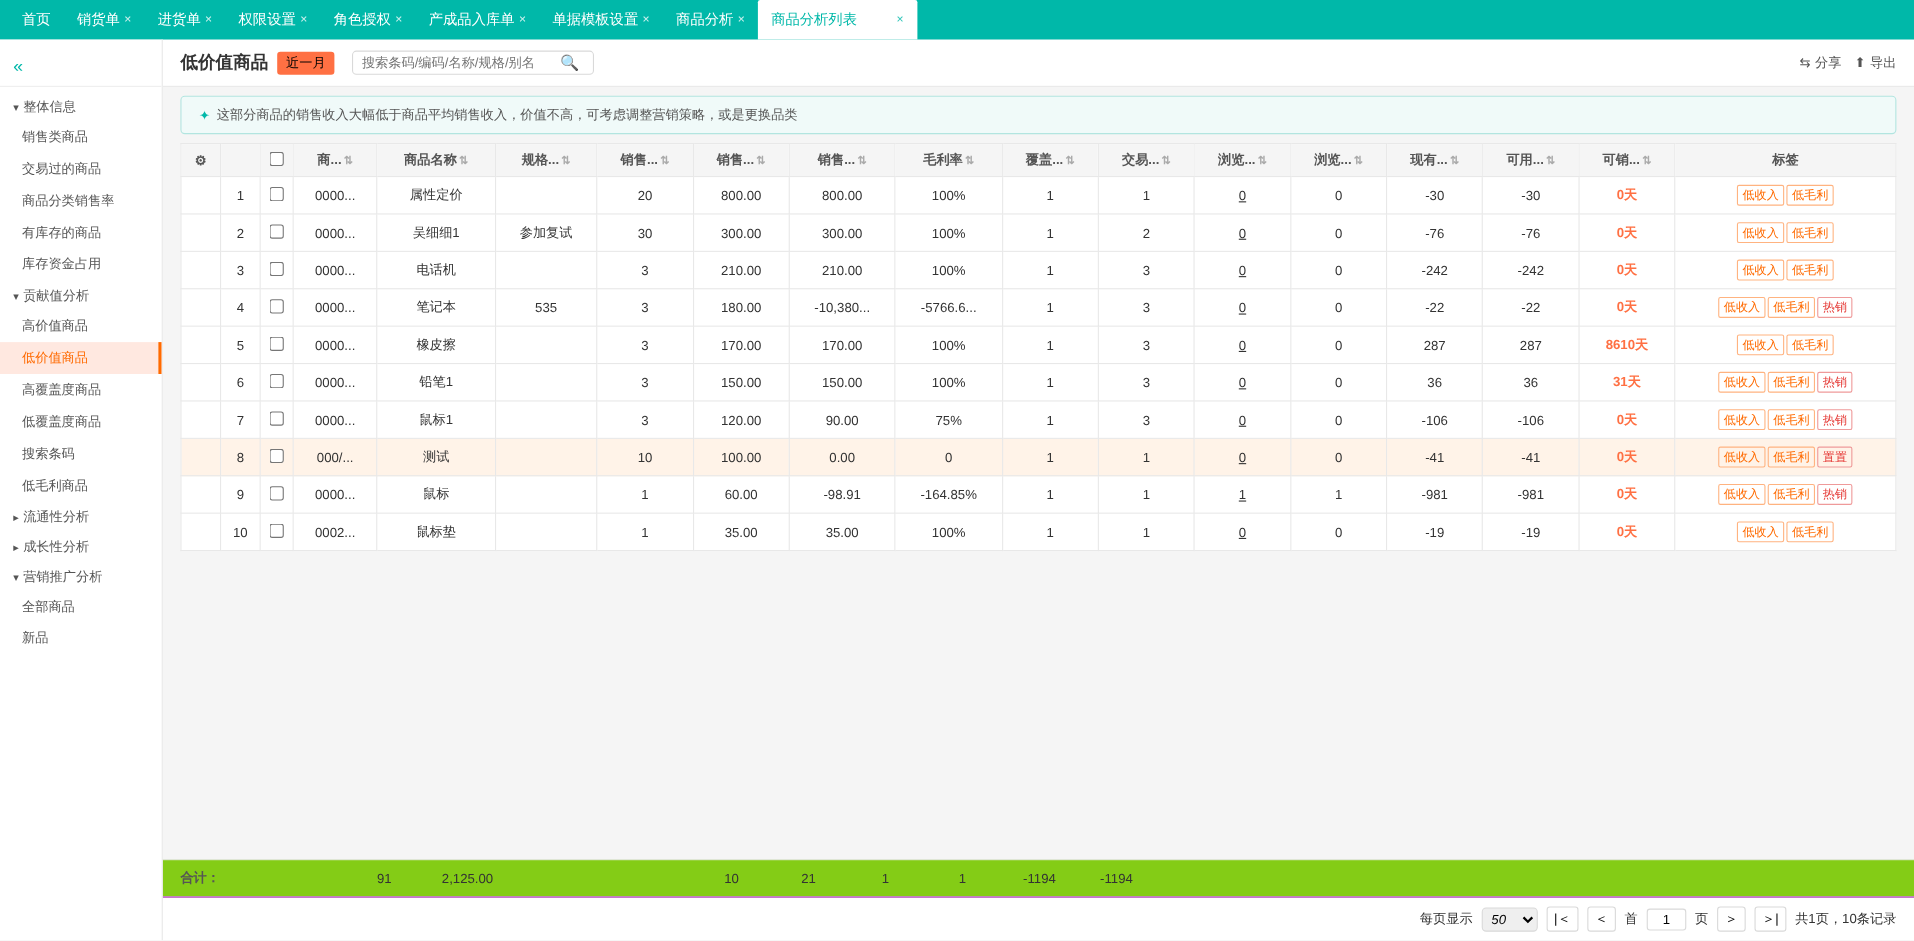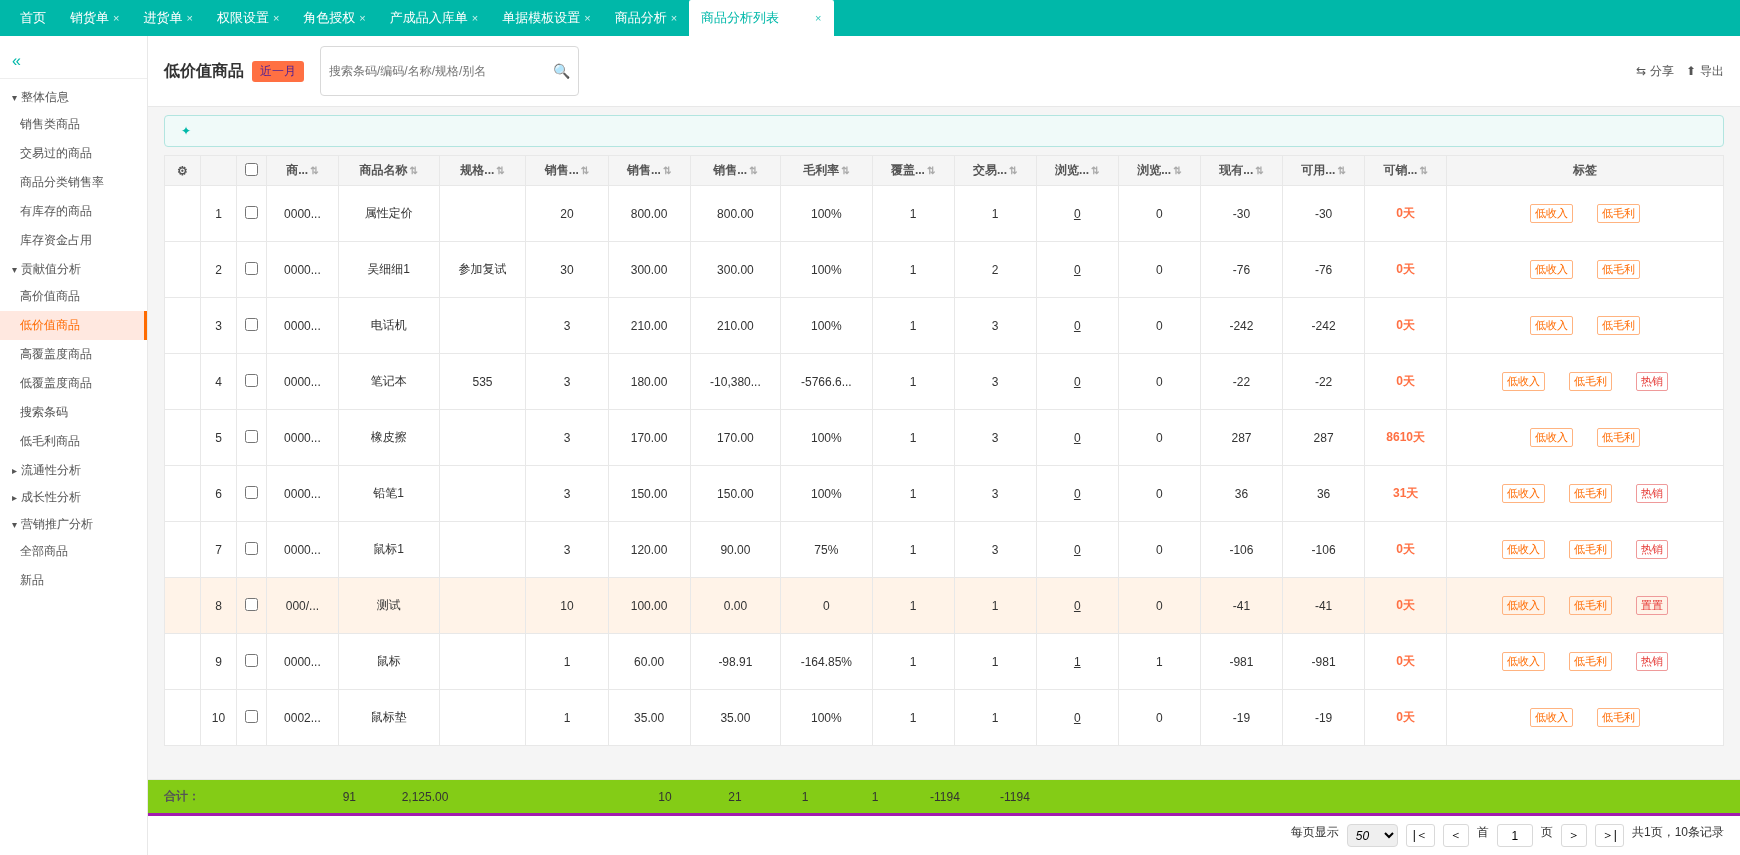--- a/index.html
+++ b/index.html
@@ -85,7 +85,7 @@
     }
     .filter-btn {
       background: #ff7043;
-      color: #4c1d95;
+      color: #000000;
       border: none;
       border-radius: 3px;
       padding: 2px 8px;

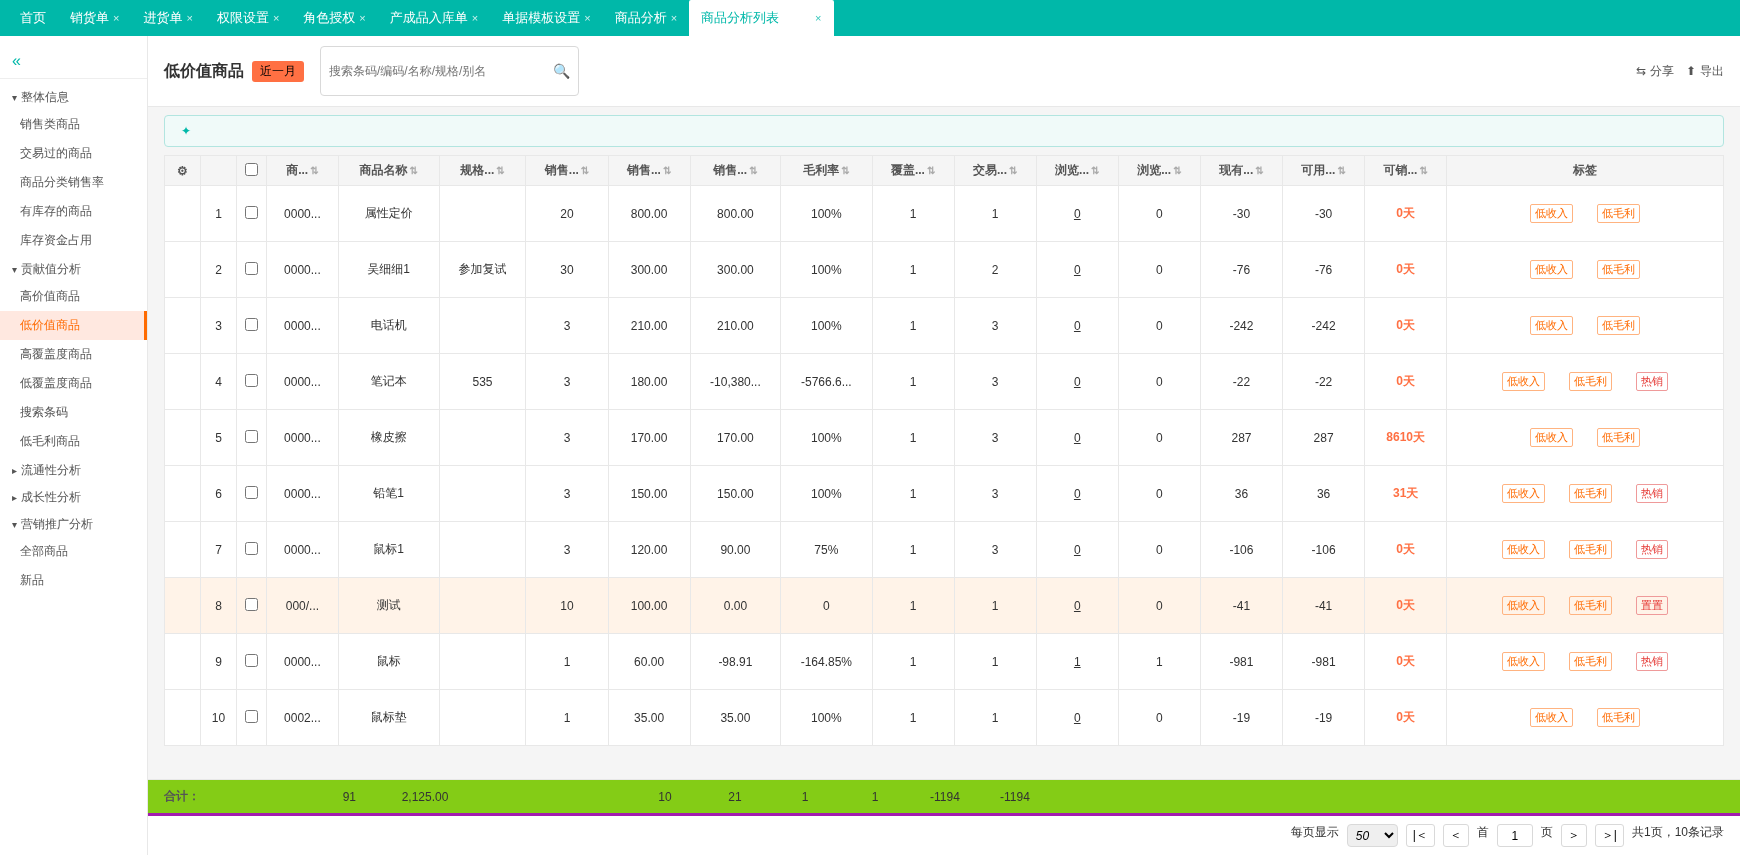--- a/index.html
+++ b/index.html
@@ -97,11 +97,10 @@
       align-items: center;
       border: 1px solid #d9d9d9;
       border-radius: 4px;
-      padding: 16px 8px;
+      padding: 2px 8px;
       margin-left: 8px;
       background: #fff;
       min-width: 220px;
-      gap: 44px;
     }
     .search-box input {
       border: none;

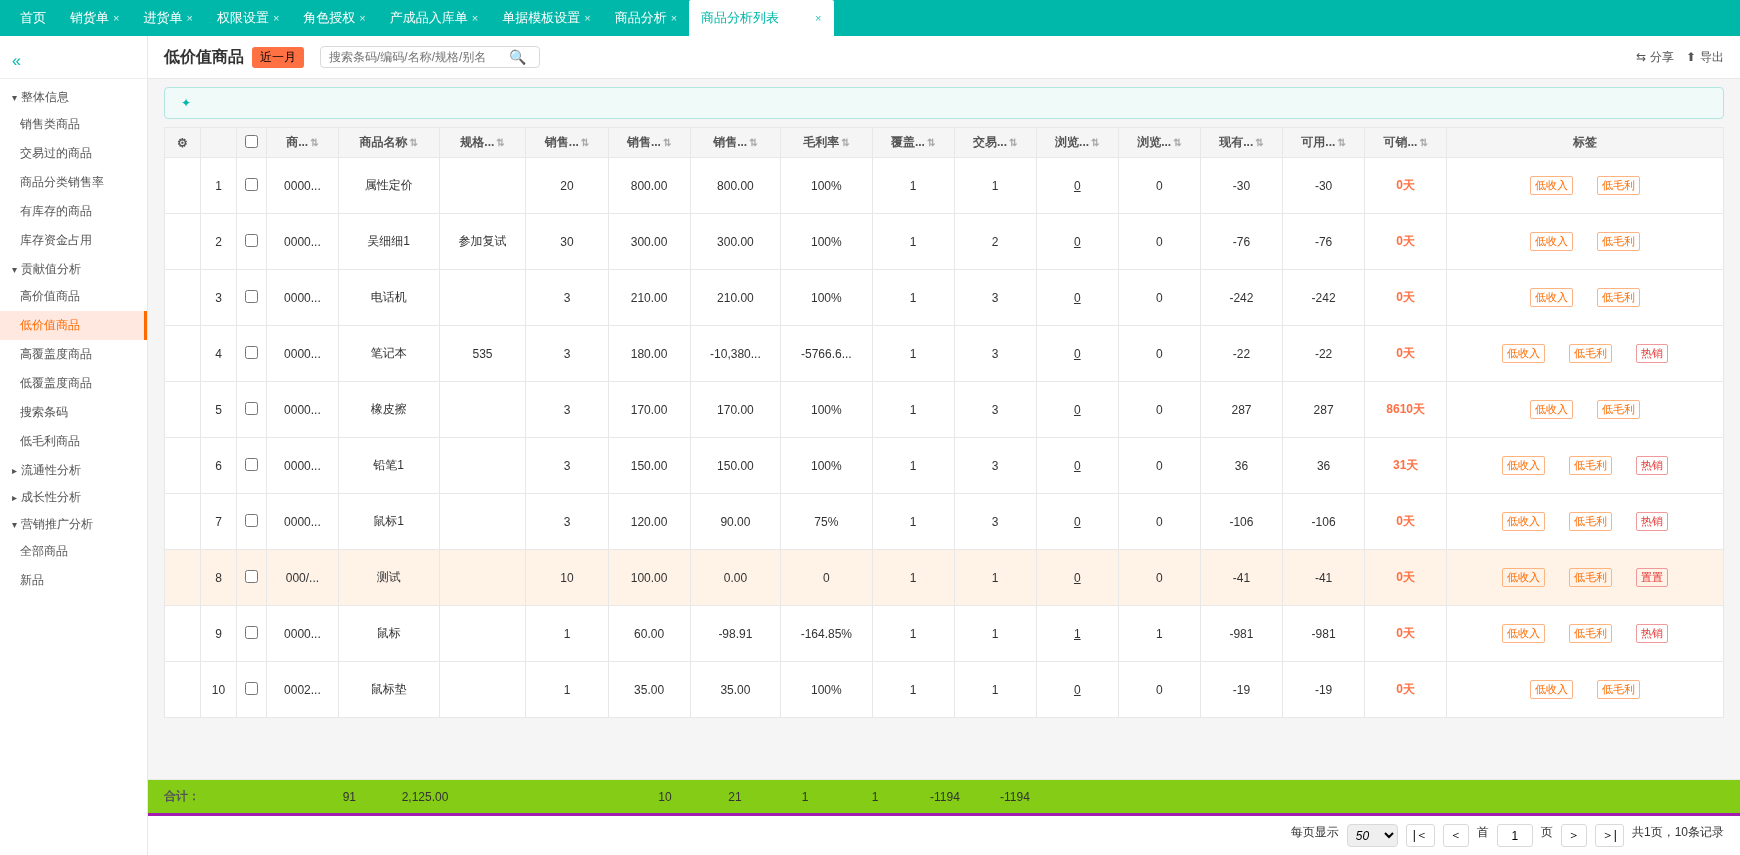--- a/index.html
+++ b/index.html
@@ -364,6 +364,7 @@
 
     <div class="notice-bar">
       <span class="notice-icon">✦</span>
+      <span>这部分商品的销售收入大幅低于商品平均销售收入，价值不高，可考虑调整营销策略，或是更换品类</span>
     </div>
 
     <div class="table-wrapper">

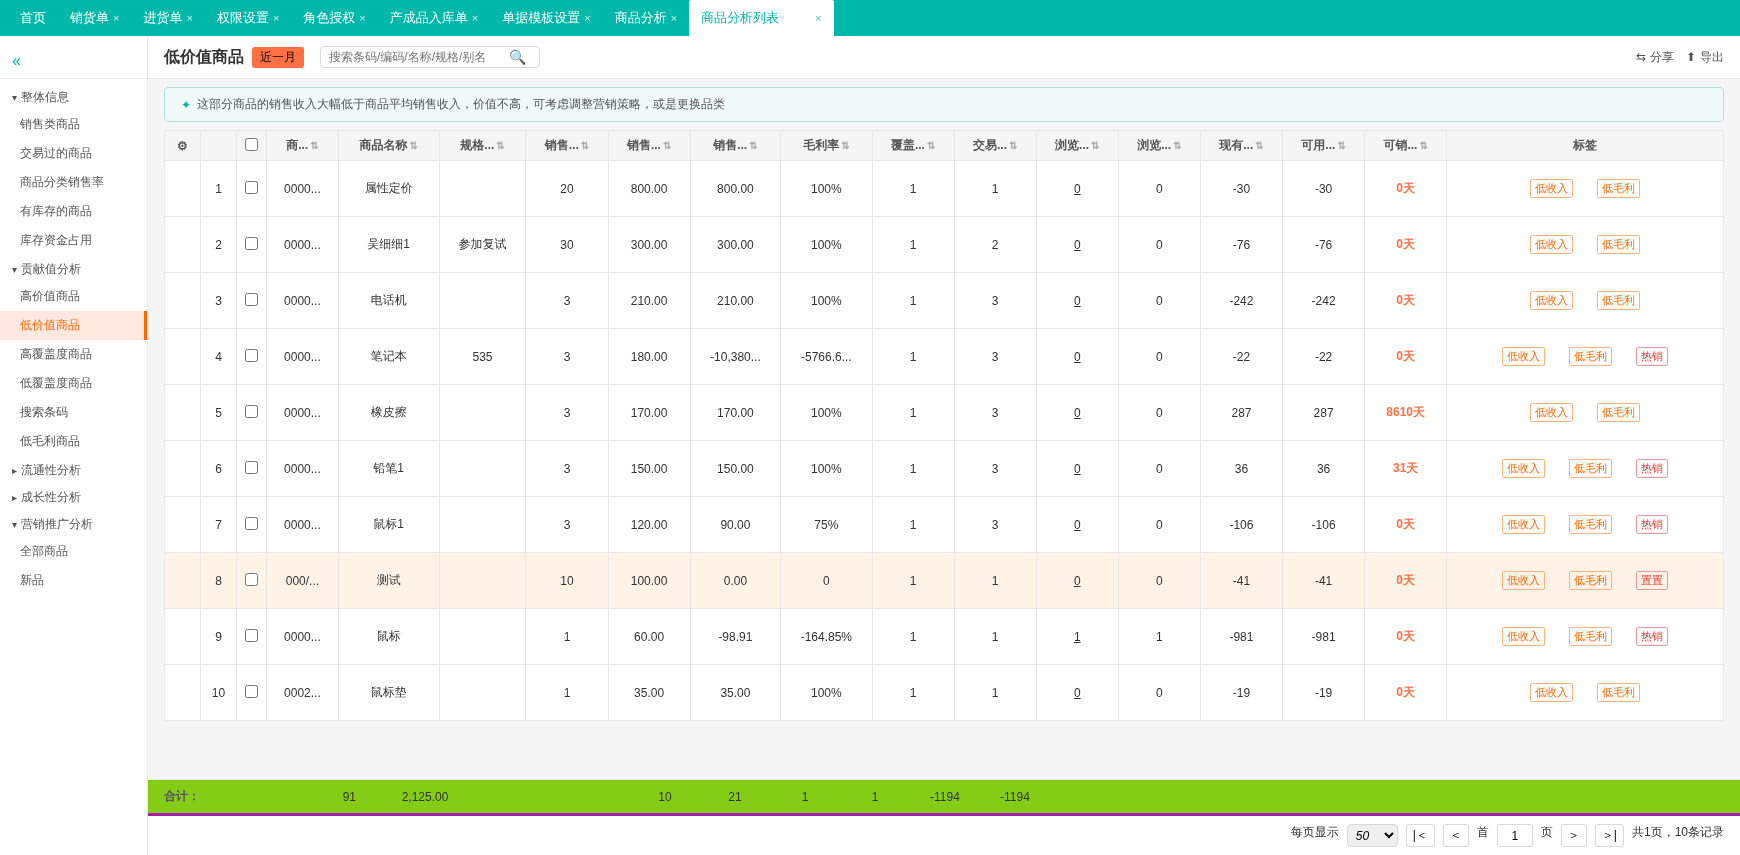--- a/index.html
+++ b/index.html
@@ -178,7 +178,7 @@
       border-radius: 2px;
       padding: 1px 4px;
       font-size: 11px;
-      margin: 12px;
+      margin: 1px;
       text-align: center;
     }
     .tag-orange { color: #ff6a00; border: 1px solid #ffb380; }

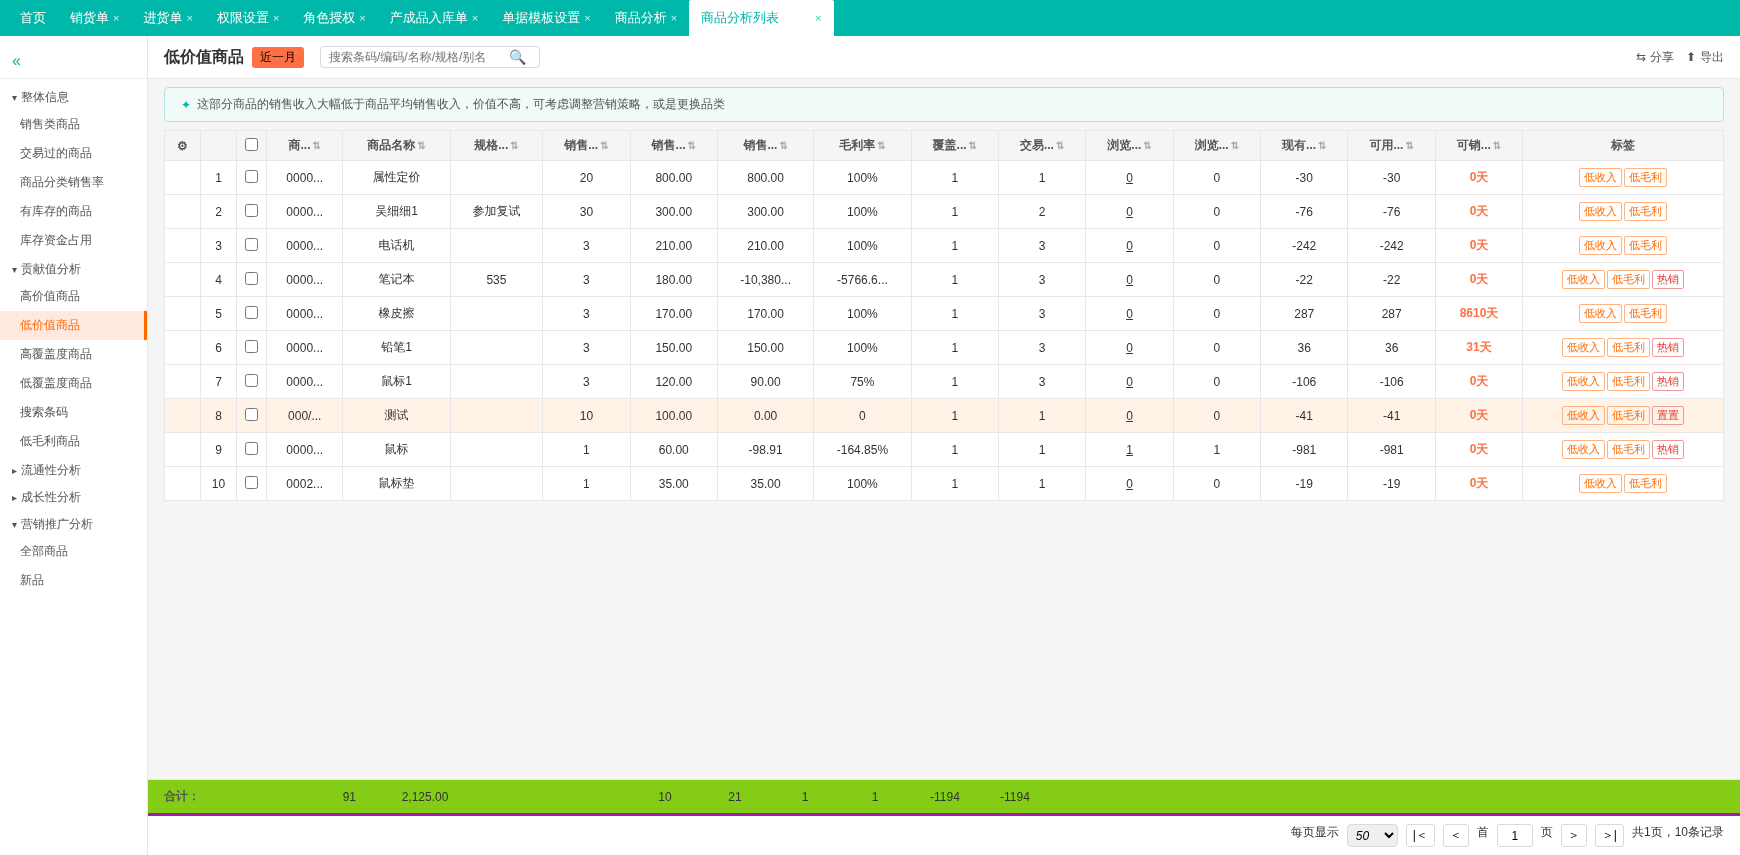--- a/index.html
+++ b/index.html
@@ -210,9 +210,10 @@
     
     .pagination {
       background: #fff;
-      border-top: 3px solid #a21caf;
+      border-top: 1px solid #a21caf;
       padding: 8px 16px;
       display: flex;
+      align-items: center;
       justify-content: flex-end;
       gap: 8px;
       font-size: 12px;

